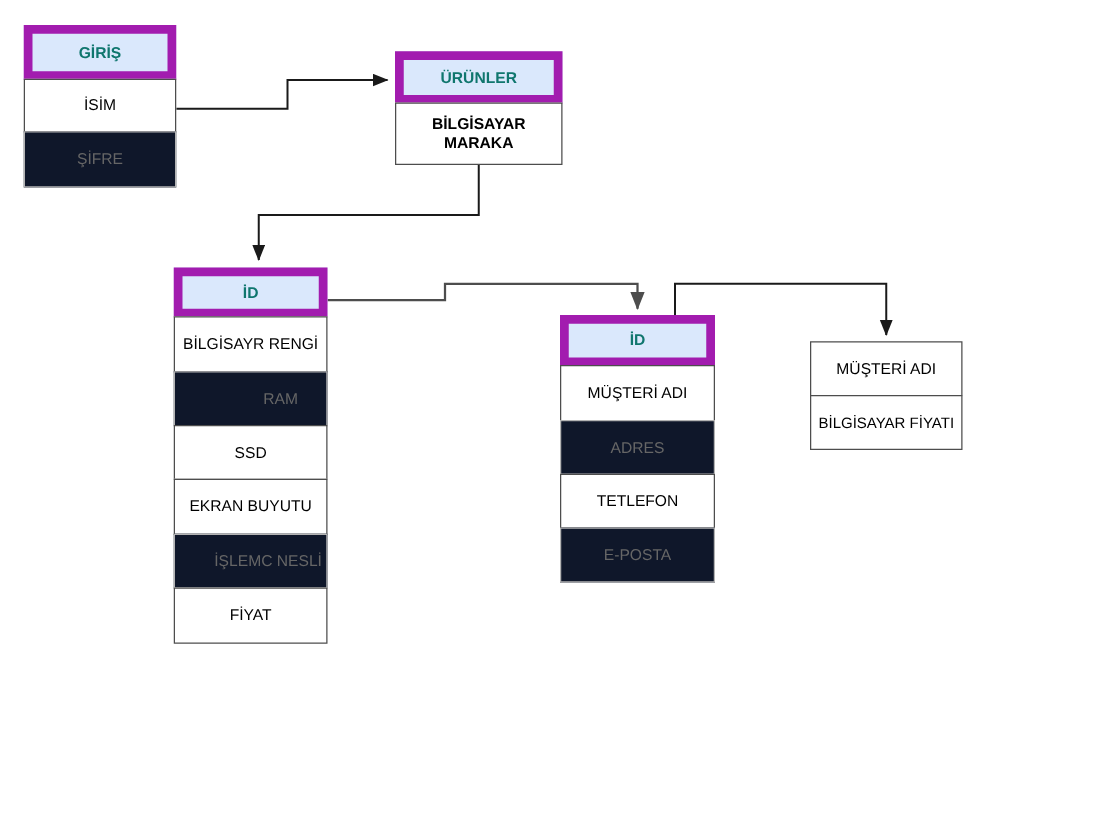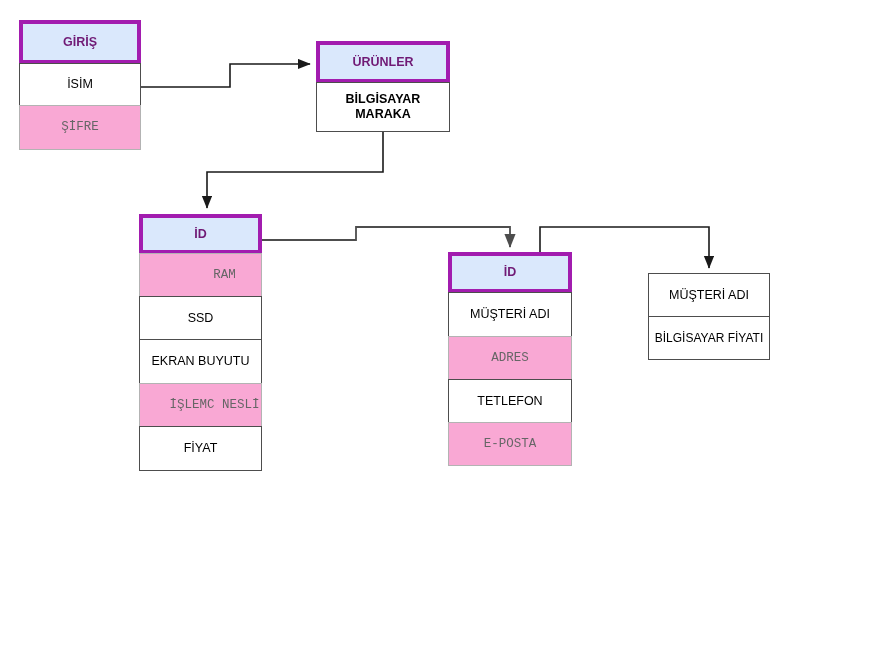--- a/index.html
+++ b/index.html
@@ -40,8 +40,8 @@
   }
   .cell.header {
     background: #dae8fc;
-    border: 4px solid #a21caf;
-    color: #701a75;
+    border: 7px solid #a21caf;
+    color: #0f766e;
     font-weight: bold;
     font-size: 12.5px;
   }

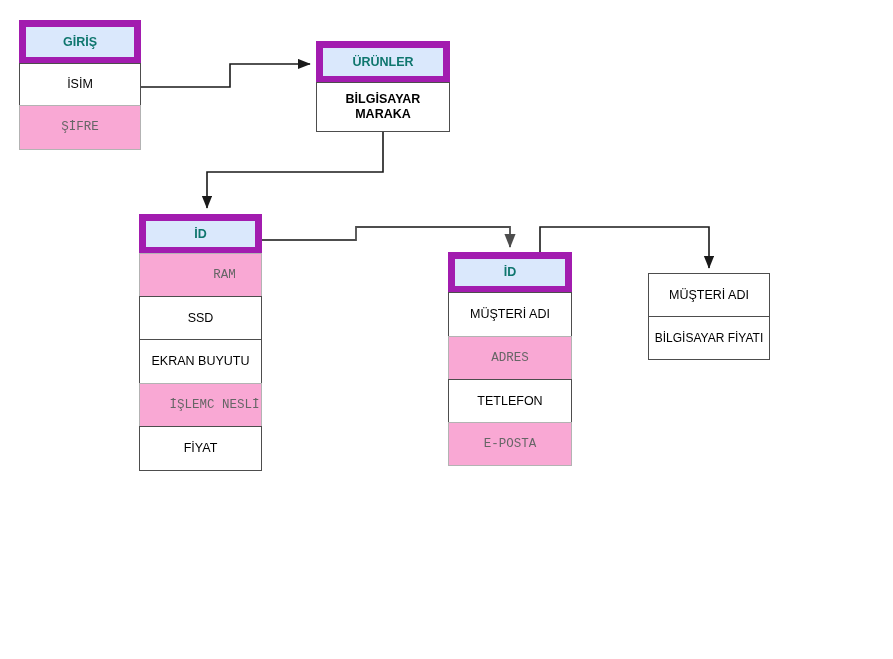--- a/index.html
+++ b/index.html
@@ -56,11 +56,10 @@
     font-size: 12.5px;
   }
   .cell.rowgray {
-    background: #f9a8d4;
+    background: #0f172a;
     border: 1px solid #b3b3b3;
     color: #666666;
     font-size: 12.5px;
-    font-family: Liberation Mono, monospace;
   }
   .cell.rowwhite.bold {
     font-weight: bold;

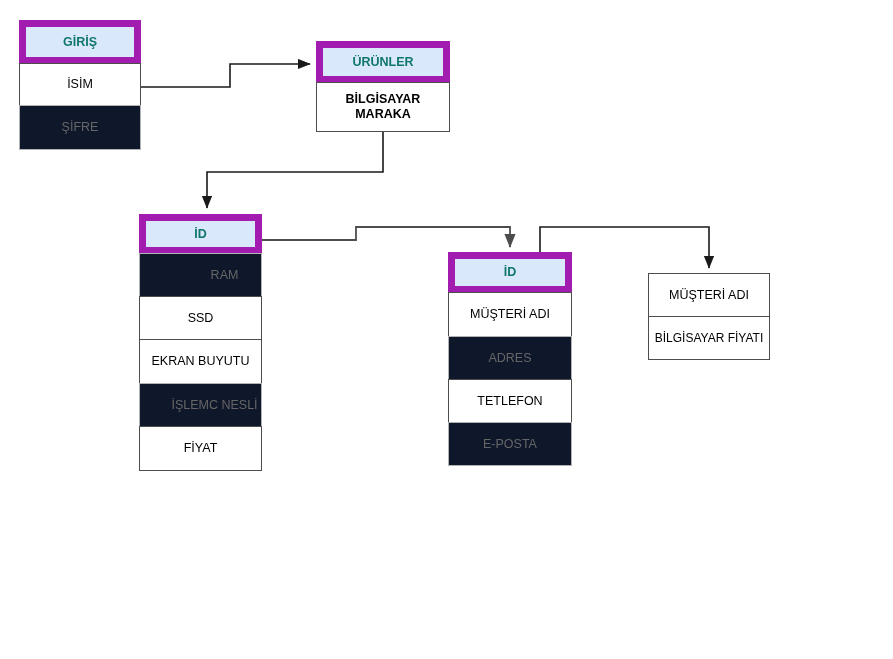--- a/index.html
+++ b/index.html
@@ -103,6 +103,7 @@
 
   <div class="entity" style="left:139px; top:214px; width:123px;">
     <div class="cell header" style="height:40px;">İD</div>
+    <div class="cell rowwhite" style="height:45px; margin-top:-1px;">BİLGİSAYR RENGİ</div>
     <div class="cell rowgray" style="height:44px; margin-top:-1px;padding-left:48px;">RAM</div>
     <div class="cell rowwhite" style="height:44px; margin-top:-1px;">SSD</div>
     <div class="cell rowwhite" style="height:45px; margin-top:-1px;">EKRAN BUYUTU</div>

